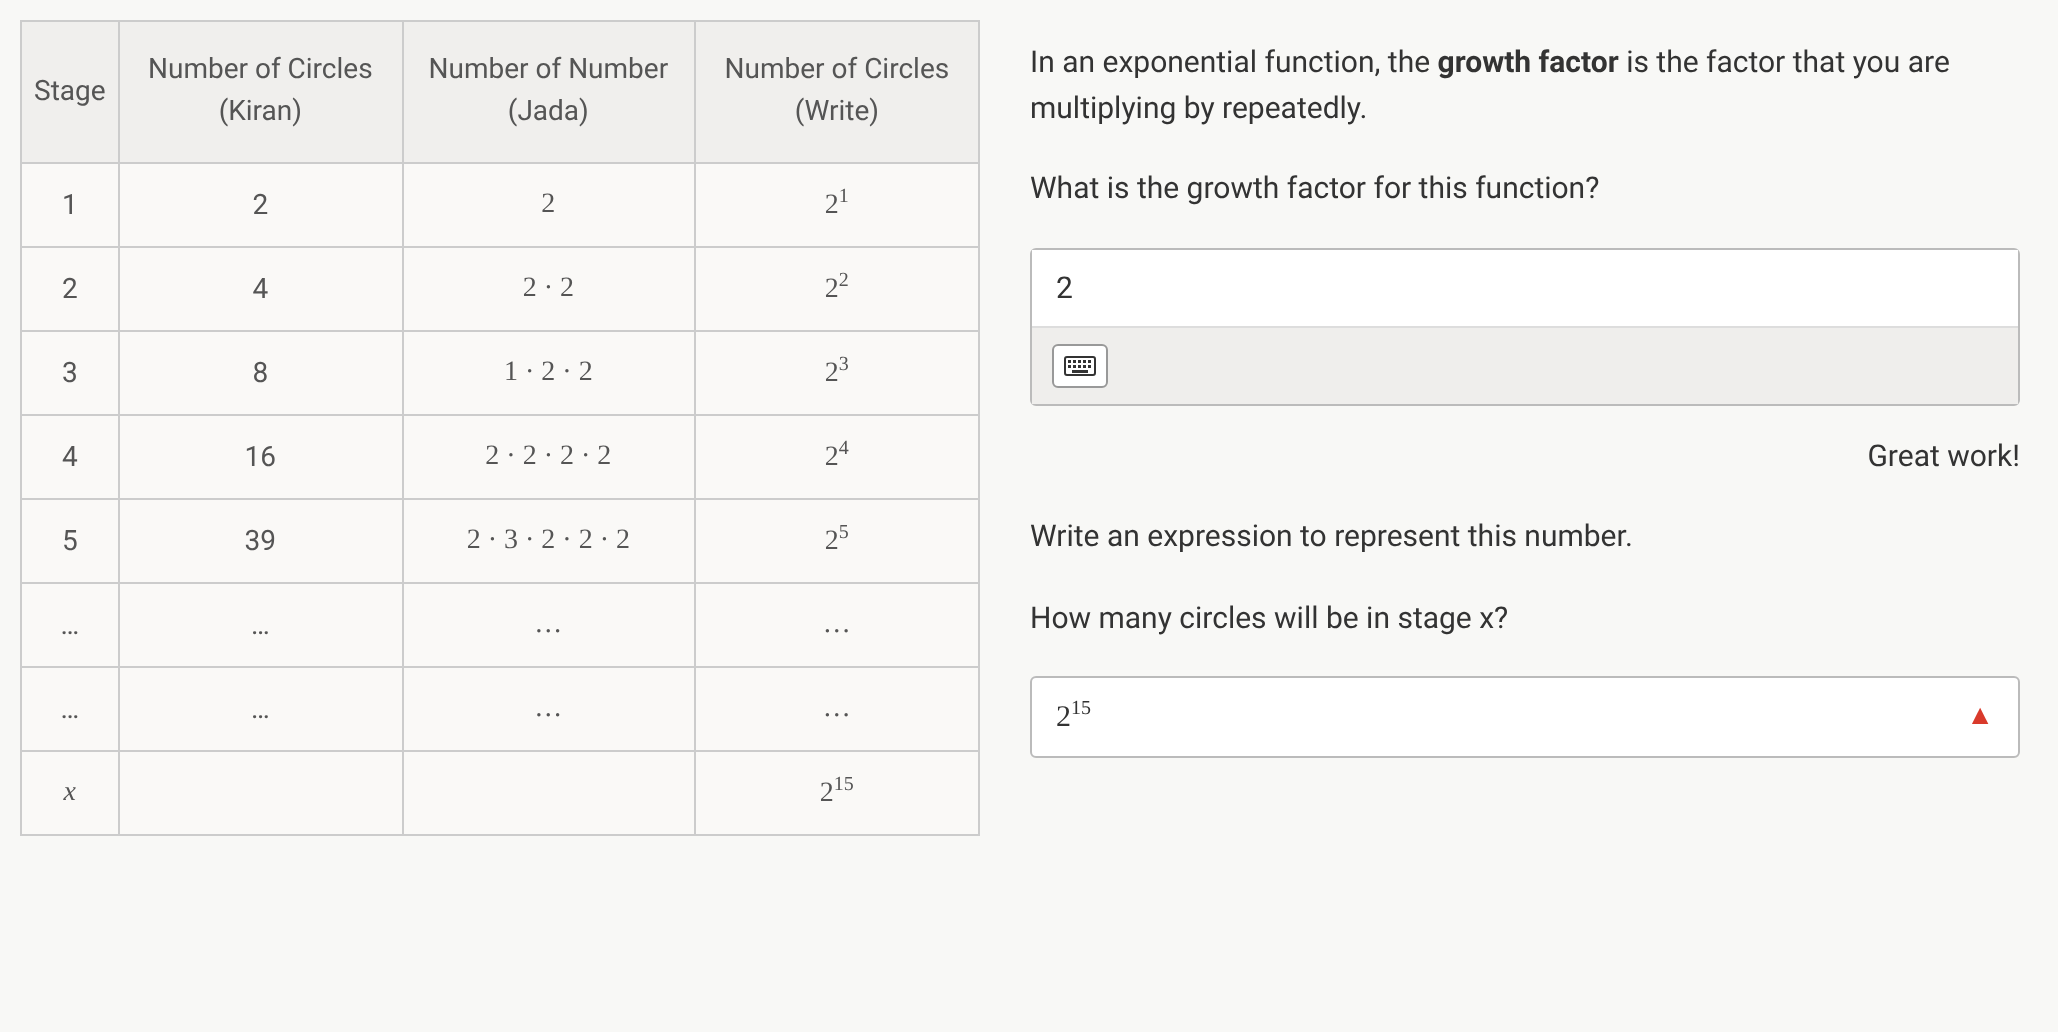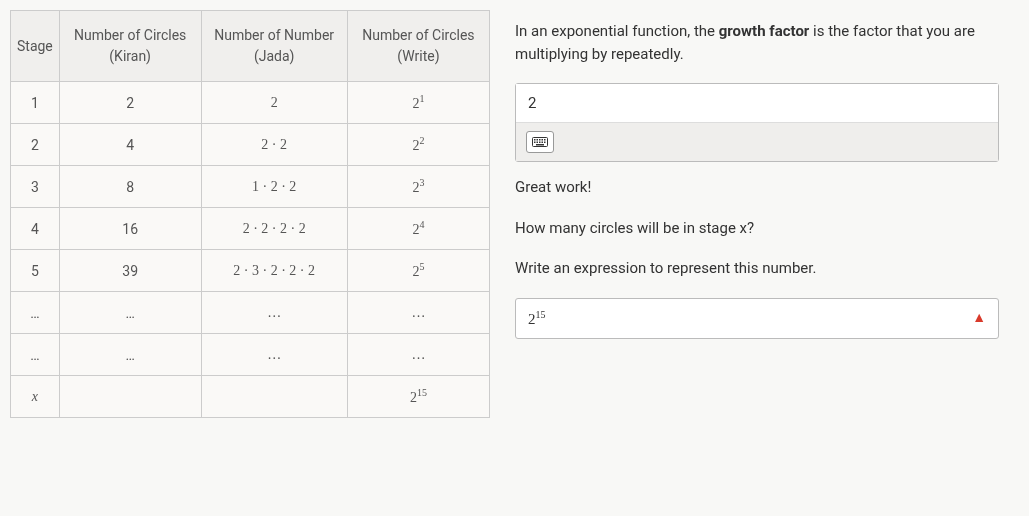--- a/index.html
+++ b/index.html
@@ -22,7 +22,7 @@
     }
     .right {
       flex: 1;
-      padding: 20px 30px 10px 15px;
+      padding: 20px 19px 10px 15px;
     }
     table {
       border-collapse: collapse;

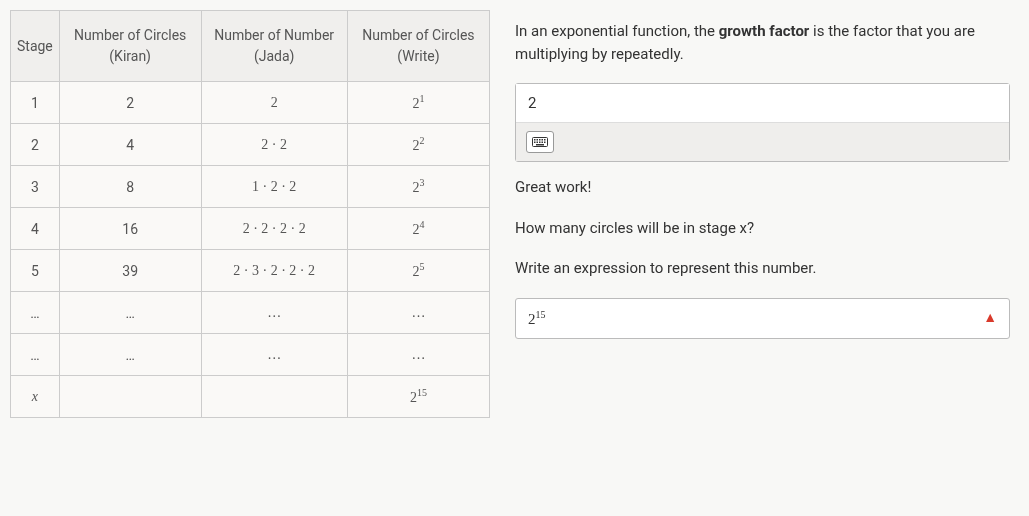--- a/index.html
+++ b/index.html
@@ -188,6 +188,7 @@
     <span>In an exponential function, the </span><b>growth factor</b><span> is the factor that you are multiplying by repeatedly.</span>
   </p>
 
+  <p>What is the growth factor for this function?</p>
 
   <div class="answer-box-wrap">
     <div class="answer-box">2</div>

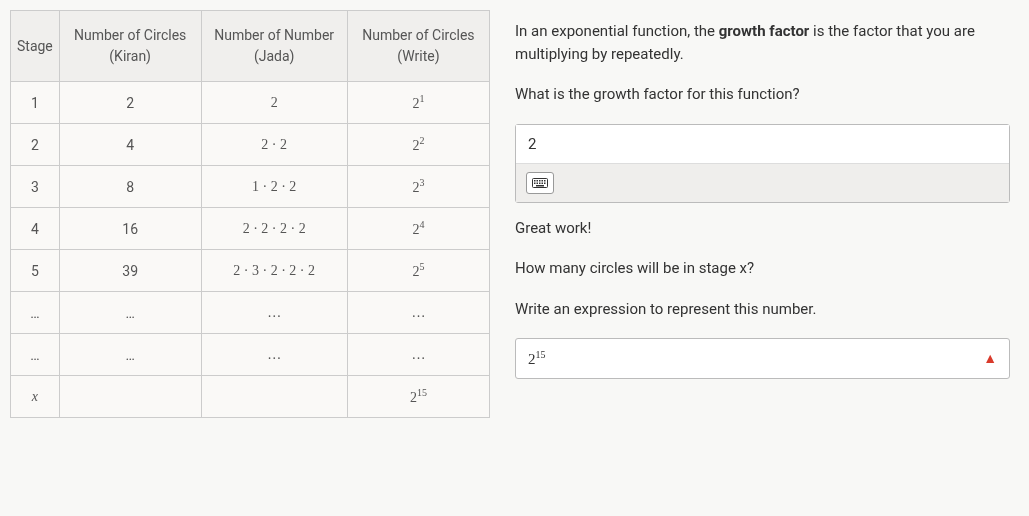--- a/index.html
+++ b/index.html
@@ -93,6 +93,7 @@
       font-size: 15px;
       margin: 14px 0 22px 0;
       color: #333;
+      text-align: right;
     }
     .answer2 {
       border: 1px solid #bbb;

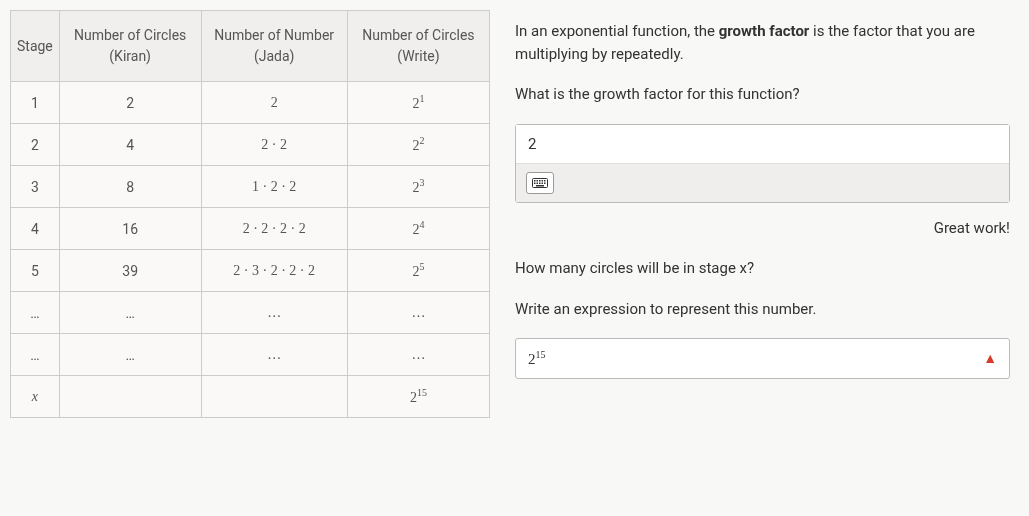--- a/index.html
+++ b/index.html
@@ -215,8 +215,8 @@
 
   <p class="feedback">Great work!</p>
 
+  <p>Write an expression to represent this number.</p>
   <p>How many circles will be in stage x?</p>
-  <p>Write an expression to represent this number.</p>
 
   <div class="answer2">
     <span>

